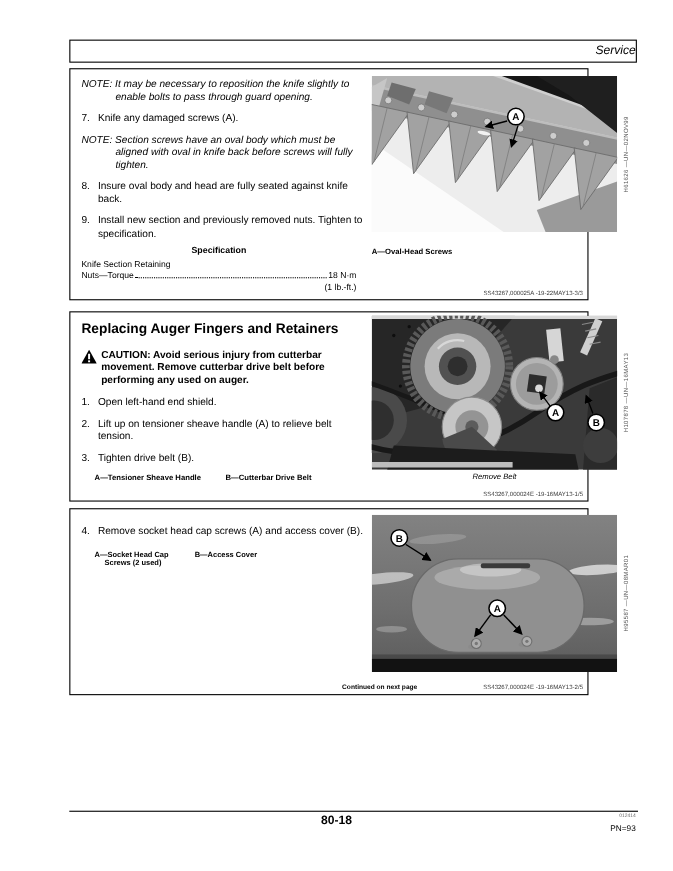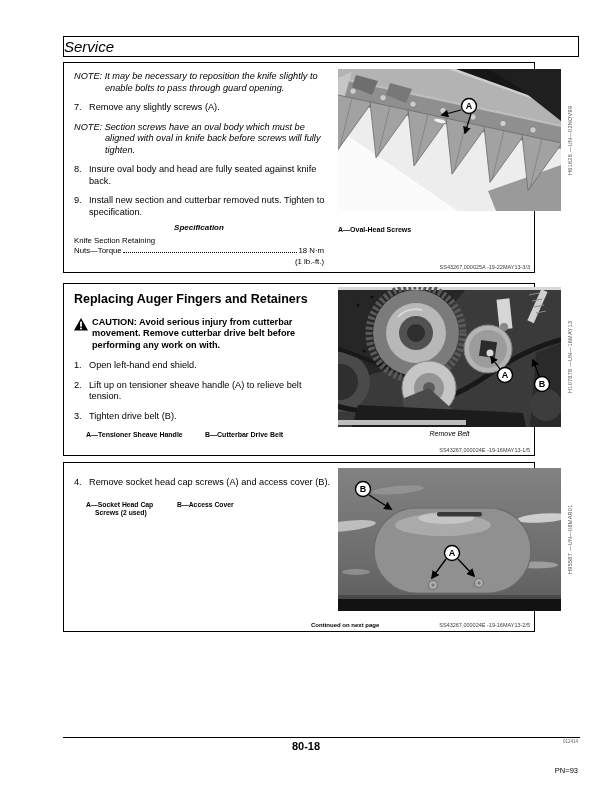--- a/index.html
+++ b/index.html
@@ -6,8 +6,8 @@
   .page{position:relative;width:612px;height:792px;background:#fff;margin:0 auto;
         font-family:"Liberation Sans",sans-serif;color:#000;overflow:hidden;}
   .hdr-box{position:absolute;left:63px;top:36px;width:516px;height:21px;
-           border:1px solid #000;box-sizing:border-box;text-align:left;
-           line-height:19px;font-style:italic;font-size:15px;}
+           border:1px solid #000;box-sizing:border-box;text-align:right;
+           line-height:19px;font-style:italic;font-size:11px;}
   .sec{position:absolute;left:63px;width:472px;border:1px solid #000;box-sizing:border-box;background:#fff;}
   .sec1{top:62px;height:211px;}
   .sec2{top:283px;height:173px;}

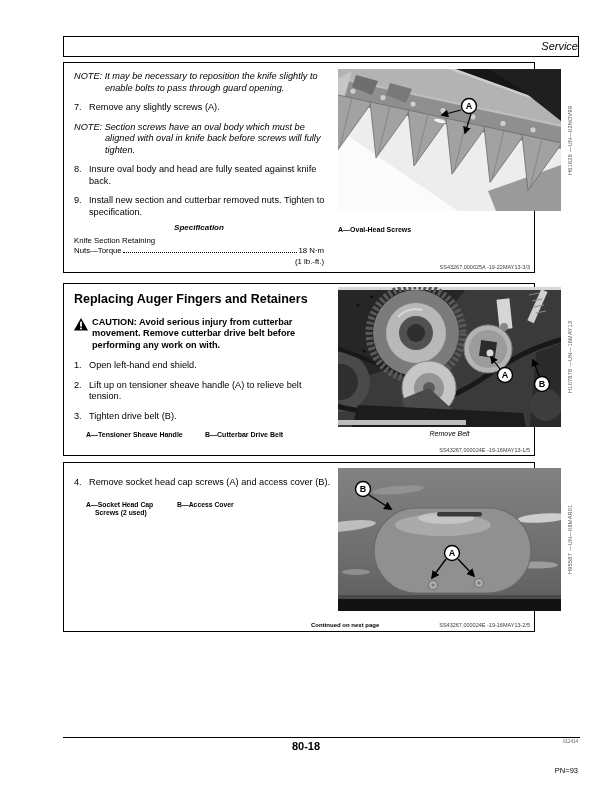--- a/index.html
+++ b/index.html
@@ -61,7 +61,7 @@
       <p class="note">NOTE: It may be necessary to reposition the knife slightly to enable bolts to pass through guard opening.</p>
       <div class="step">
         <span class="num">7.</span>
-        <span class="txt">Remove any slightly screws (A).</span>
+        <span class="txt">Knife any damaged screws (A).</span>
       </div>
       <p class="note narrow">NOTE: Section screws have an oval body which must be aligned with oval in knife back before screws will fully tighten.</p>
       <div class="step">

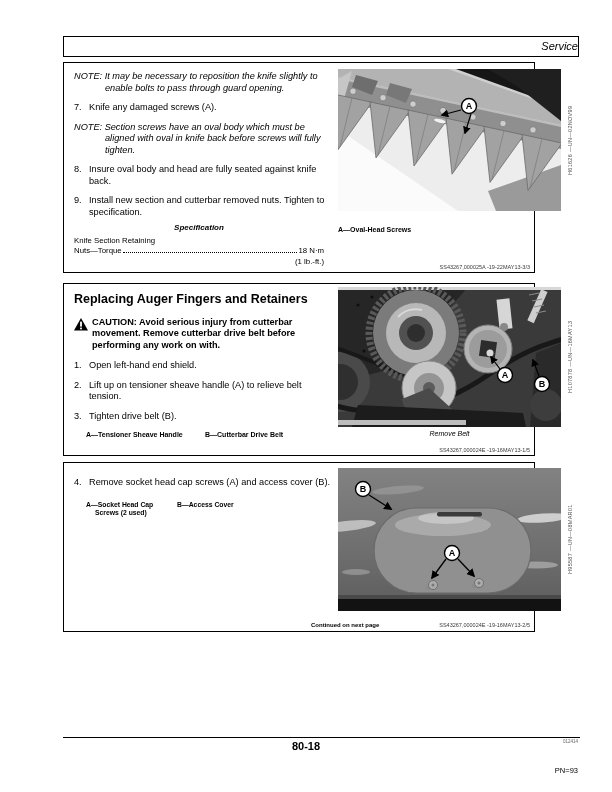--- a/index.html
+++ b/index.html
@@ -70,7 +70,7 @@
       </div>
       <div class="step" style="margin-bottom:5px;">
         <span class="num">9.</span>
-        <span class="txt">Install new section and cutterbar removed nuts. Tighten to specification.</span>
+        <span class="txt">Install new section and previously removed nuts. Tighten to specification.</span>
       </div>
       <div class="spec">
         <div class="spechead">Specification</div>

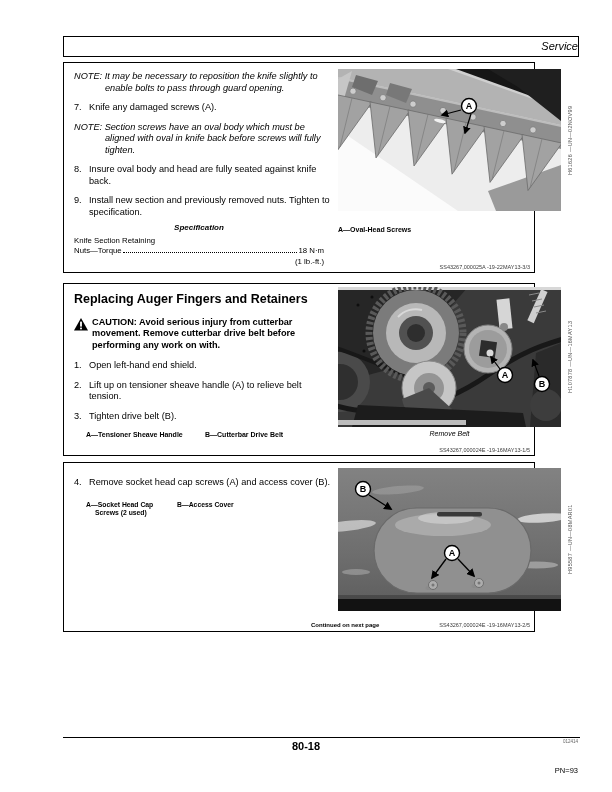--- a/index.html
+++ b/index.html
@@ -25,7 +25,7 @@
   .legend .colA{width:119px;flex:0 0 auto;}
   .legend3 .colA{width:82px;padding-left:9px;text-indent:-9px;box-sizing:content-box;}
   .spec{width:250px;font-size:7.8px;margin-top:2px;}
-  .spec .spechead{text-align:center;font-weight:bold;font-size:8px;margin-bottom:3px;font-style:italic;}
+  .spec .spechead{text-align:center;font-weight:bold;font-size:8px;margin-bottom:3px;}
   .specline{display:flex;align-items:baseline;}
   .specline .leader{flex:1;border-bottom:1px dotted #000;margin:0 1px 2px 1px;}
   .spec .val2{text-align:right;margin-top:2px;}

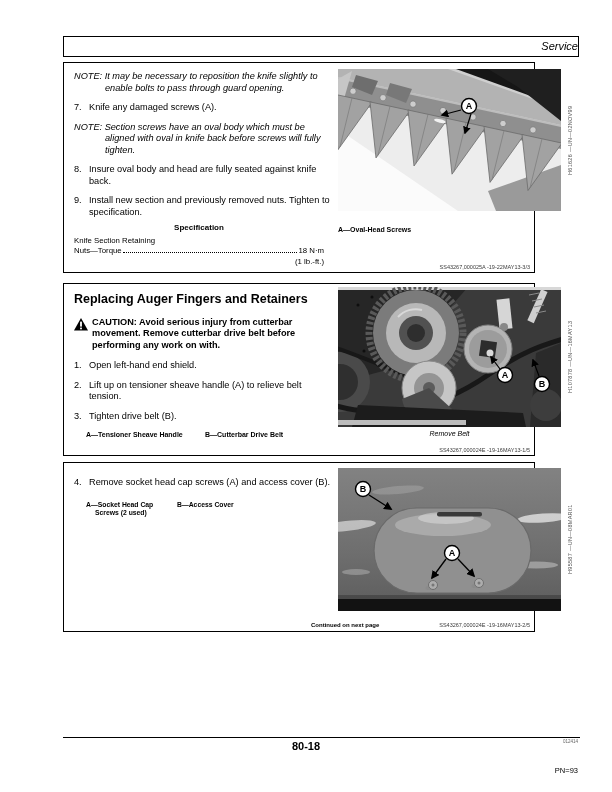--- a/index.html
+++ b/index.html
@@ -156,7 +156,7 @@
           <rect x="6.1" y="3.6" width="1.8" height="5" fill="#fff"></rect>
           <rect x="6.1" y="9.6" width="1.8" height="1.7" fill="#fff"></rect>
         </svg>
-        <span class="txt">CAUTION: Avoid serious injury from cutterbar movement. Remove cutterbar drive belt before performing any work on with.</span>
+        <span class="txt">CAUTION: Avoid serious injury from cutterbar movement. Remove cutterbar drive belt before performing any used on auger.</span>
       </div>
       <div class="step">
         <span class="num">1.</span>

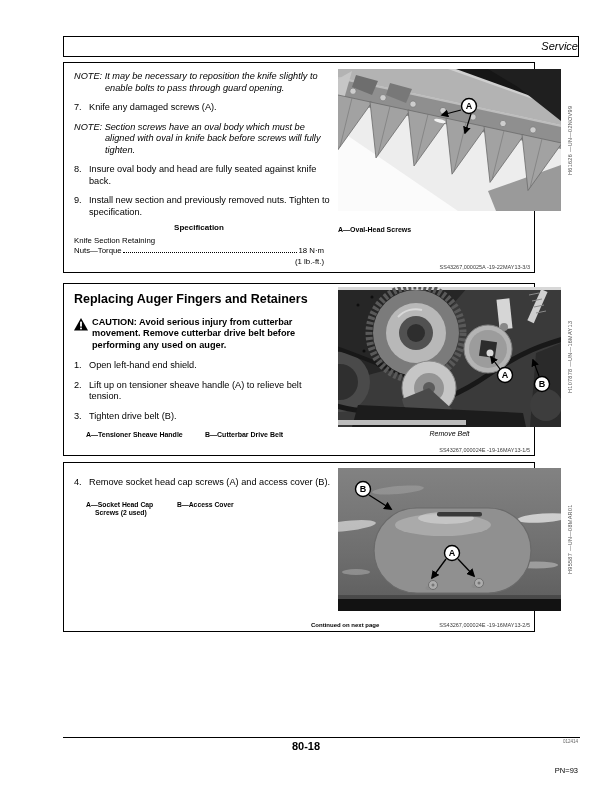--- a/index.html
+++ b/index.html
@@ -45,7 +45,7 @@
   .pageno{position:absolute;left:0;top:740px;width:612px;text-align:center;
           font-weight:bold;font-size:11px;}
   .printcode{position:absolute;right:34px;top:739px;font-size:4.5px;color:#666;}
-  .pn{position:absolute;right:34px;top:766px;font-size:7.5px;}
+  .pn{position:absolute;right:34px;top:748px;font-size:7.5px;}
 </style>
 </head>
 <body>

